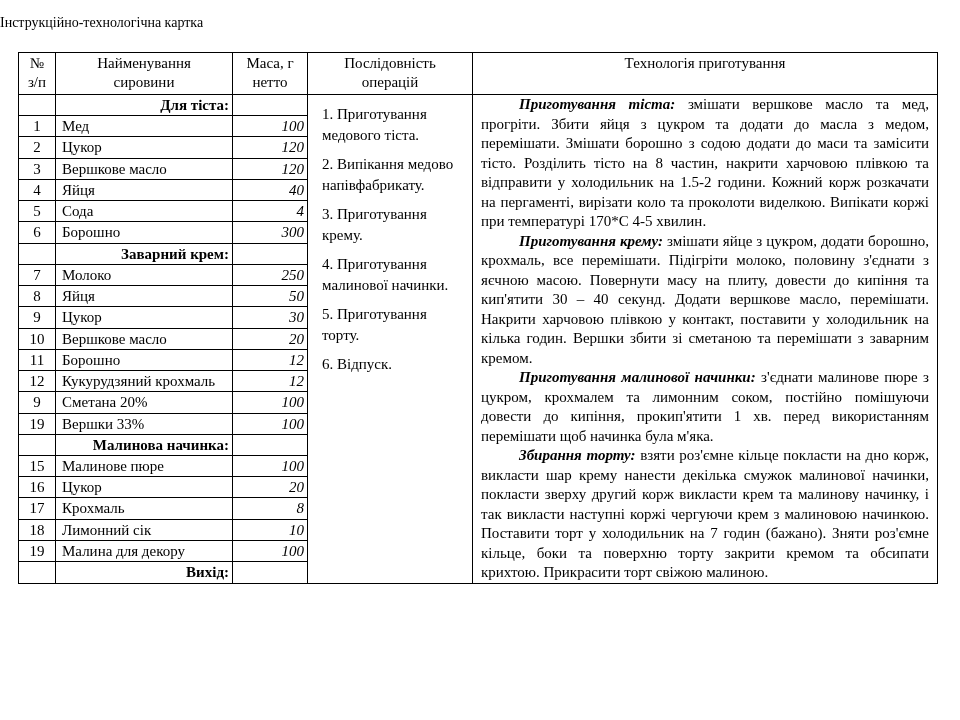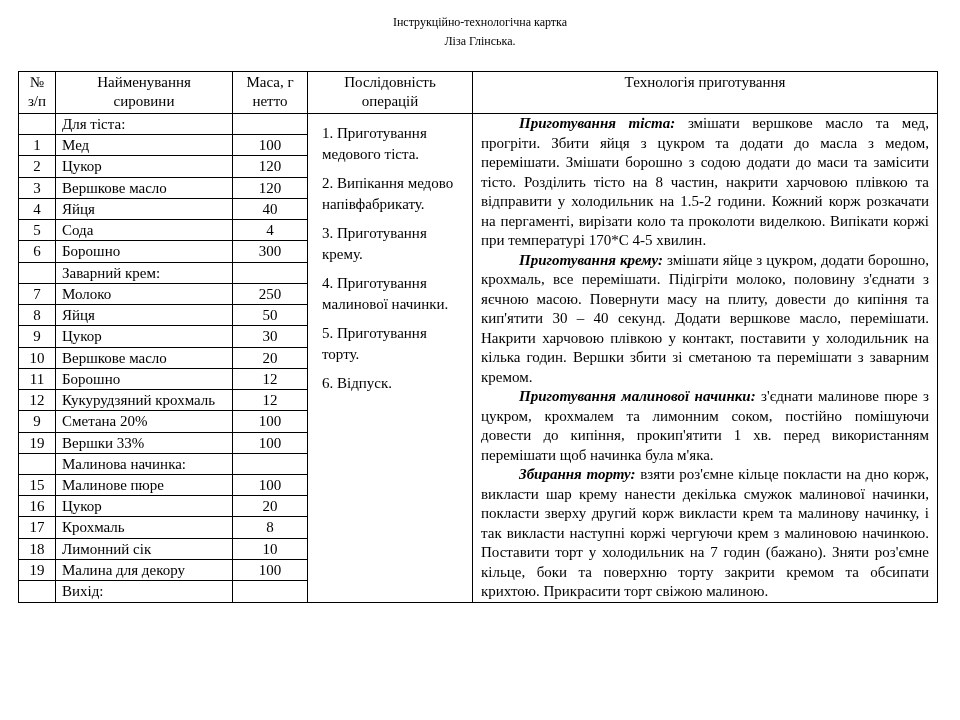--- a/index.html
+++ b/index.html
@@ -9,7 +9,7 @@
     color:#000;
   }
   .page{padding-top:13px;}
-  .titles{text-align:center;font-size:12px;line-height:19px;}
+  .titles{text-align:left;font-size:14px;line-height:19px;}
   .title-main{}
   .title-recipe{font-weight:bold;text-decoration:underline;}
   .title-author{}

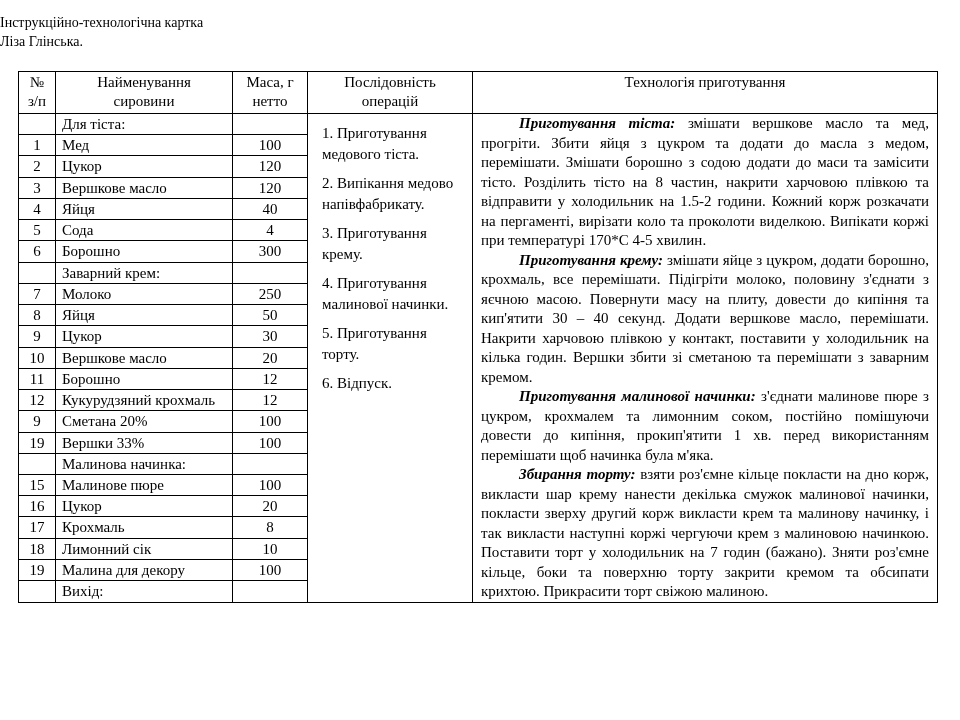--- a/index.html
+++ b/index.html
@@ -48,7 +48,6 @@
 <main class="page">
   <header class="titles">
     <div class="title-main">Інструкційно-технологічна картка</div>
-    <div class="title-author">Ліза Глінська.</div>
   </header>
 
   <table class="card">

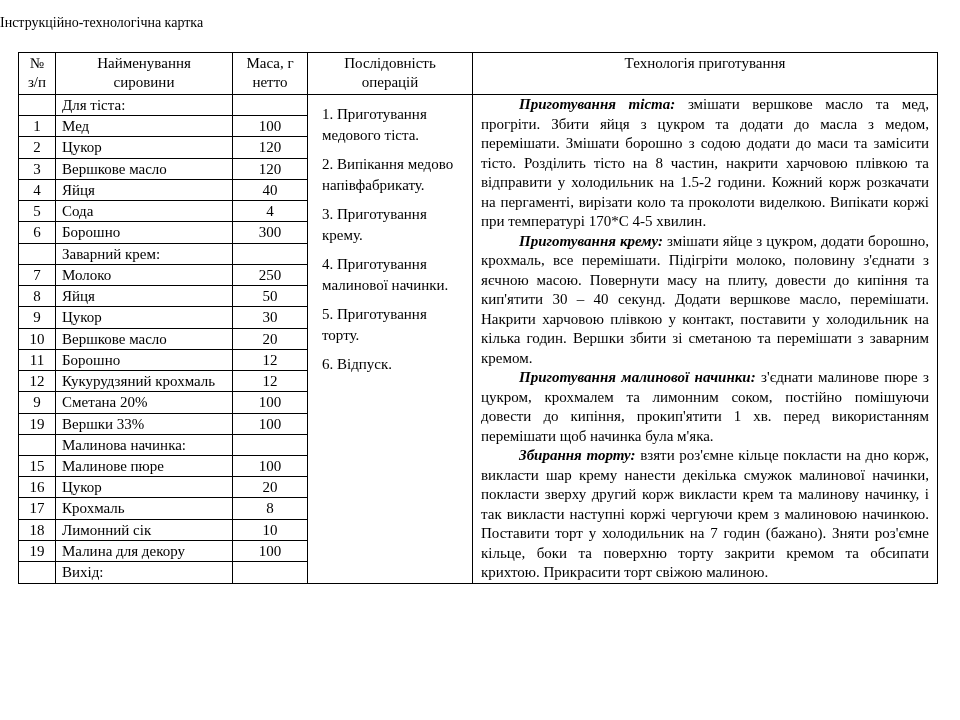--- a/index.html
+++ b/index.html
@@ -34,7 +34,7 @@
   .card td{line-height:20px;padding:0 3px;}
   td.c-num{text-align:center;}
   td.c-name{padding-left:6px;}
-  td.c-name.section{font-weight:normal;}
+  td.c-name.section{font-weight:bold;text-align:right;}
   td.c-mass{text-align:center;}
   td.c-ops{padding:1px 3px 0 6px;line-height:21px;}
   td.c-ops .op{margin:8px;}

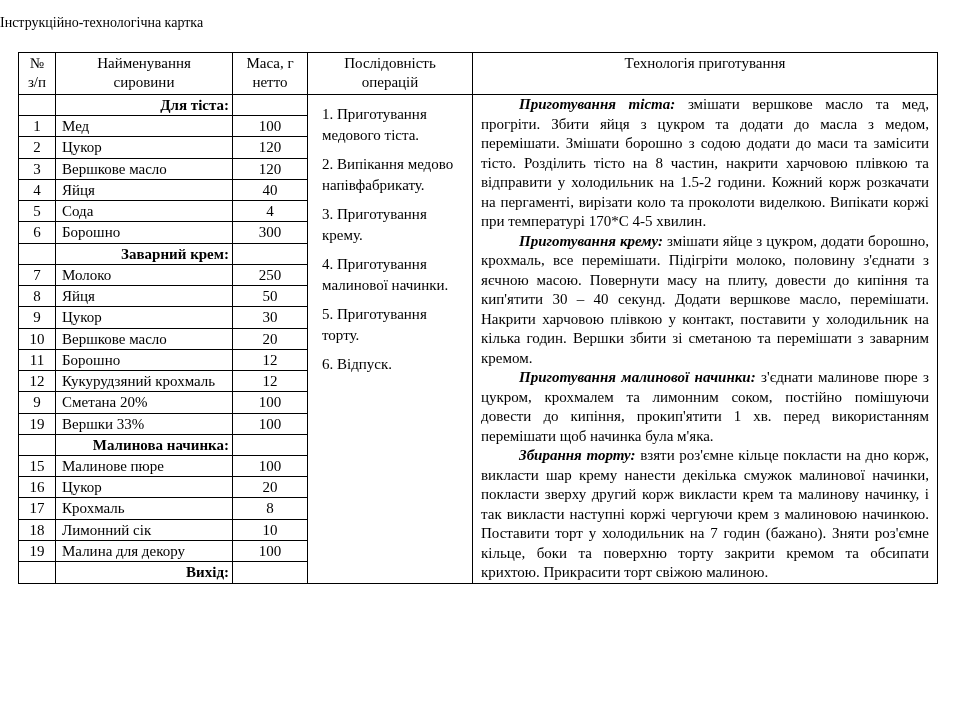--- a/index.html
+++ b/index.html
@@ -35,7 +35,7 @@
   td.c-num{text-align:center;}
   td.c-name{padding-left:6px;}
   td.c-name.section{font-weight:bold;text-align:right;}
-  td.c-mass{text-align:center;}
+  td.c-mass{text-align:right;font-style:italic;}
   td.c-ops{padding:1px 3px 0 6px;line-height:21px;}
   td.c-ops .op{margin:8px;}
   td.c-tech{padding:0 8px;text-align:justify;line-height:19.5px;}

